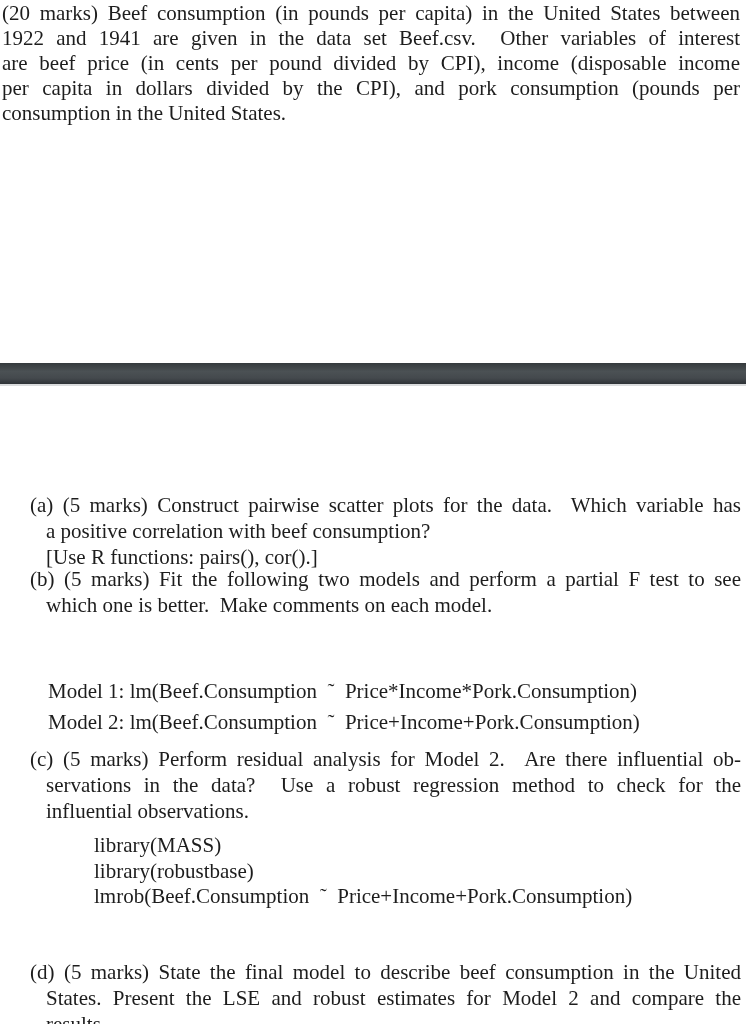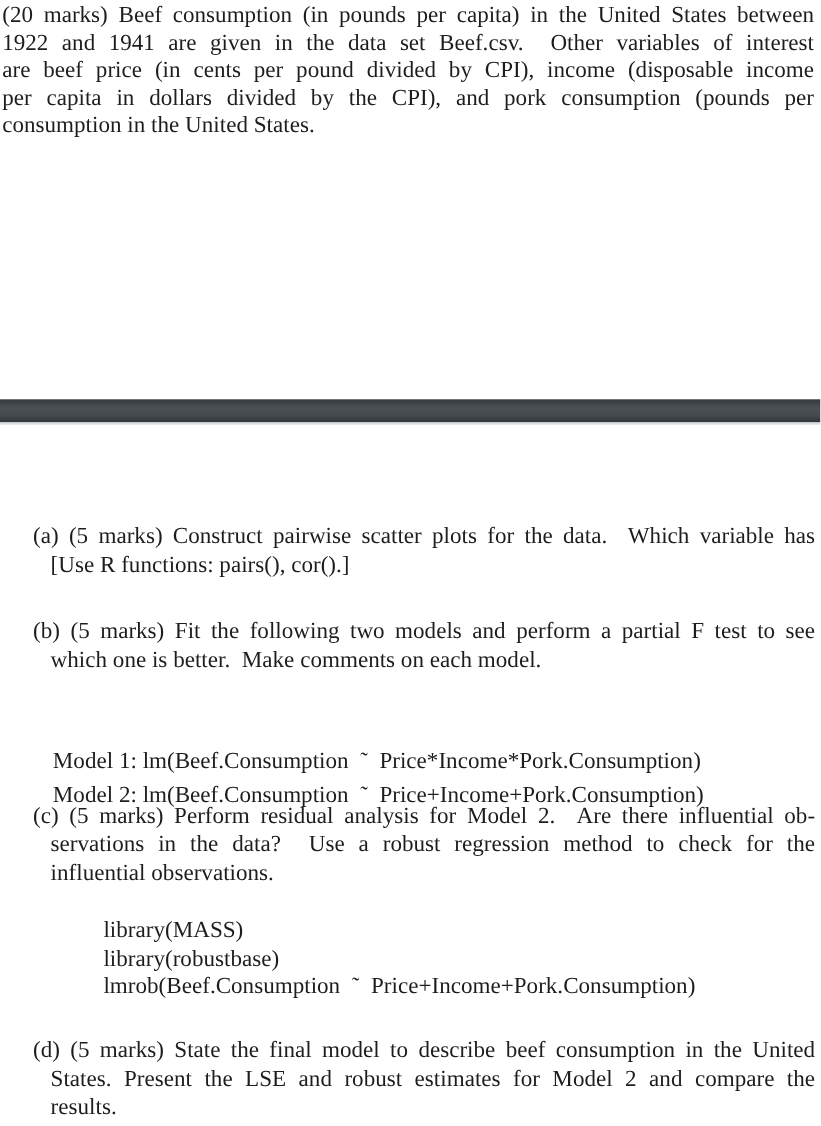--- a/index.html
+++ b/index.html
@@ -45,6 +45,7 @@
     left: 30px;
     width: 711px;
     line-height: 26px;
+    margin-top: 18px;
   }
   .item .cont {
     margin-left: 16px;

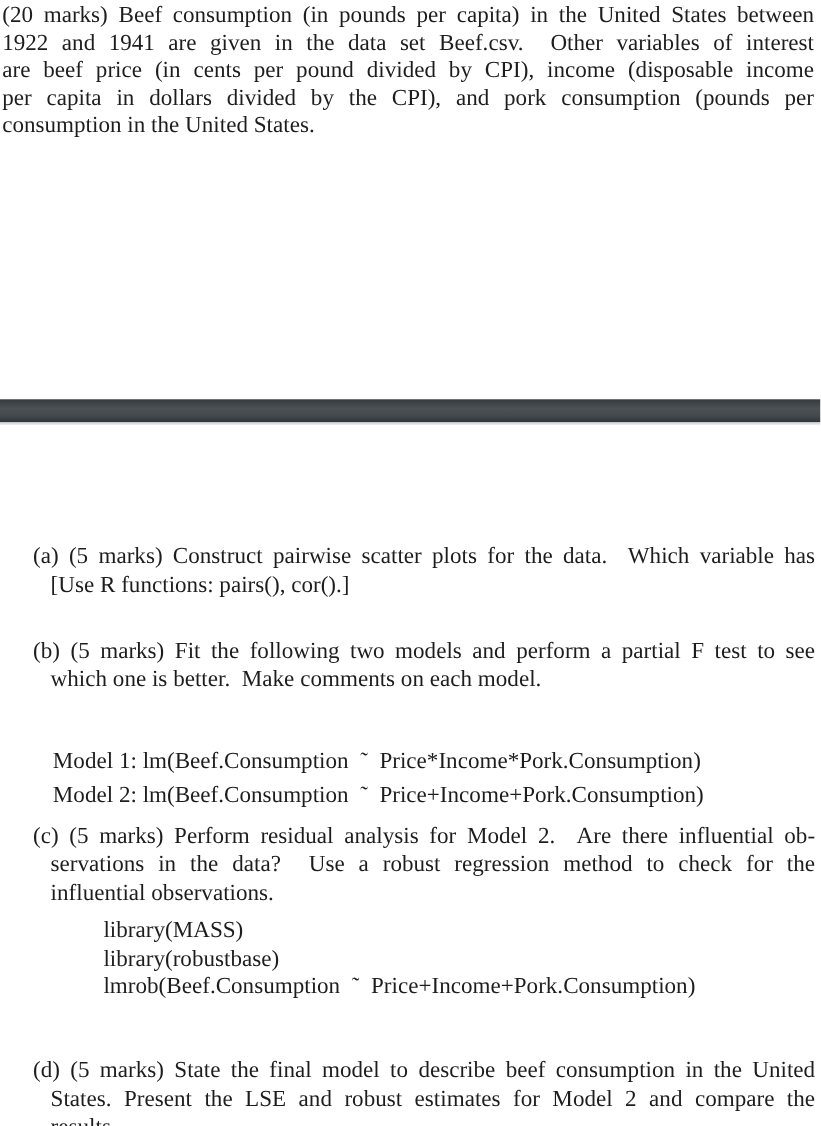--- a/index.html
+++ b/index.html
@@ -89,6 +89,7 @@
 
   <div class="block item" id="item-a">
     <div class="line j"><span class="lbl">(a)</span> <span>(5 marks) Construct pairwise scatter plots for the data. &nbsp;Which variable has</span></div>
+    <div class="line cont">a positive correlation with beef consumption?</div>
     <div class="line cont">[Use R functions: pairs(), cor().]</div>
   </div>
 

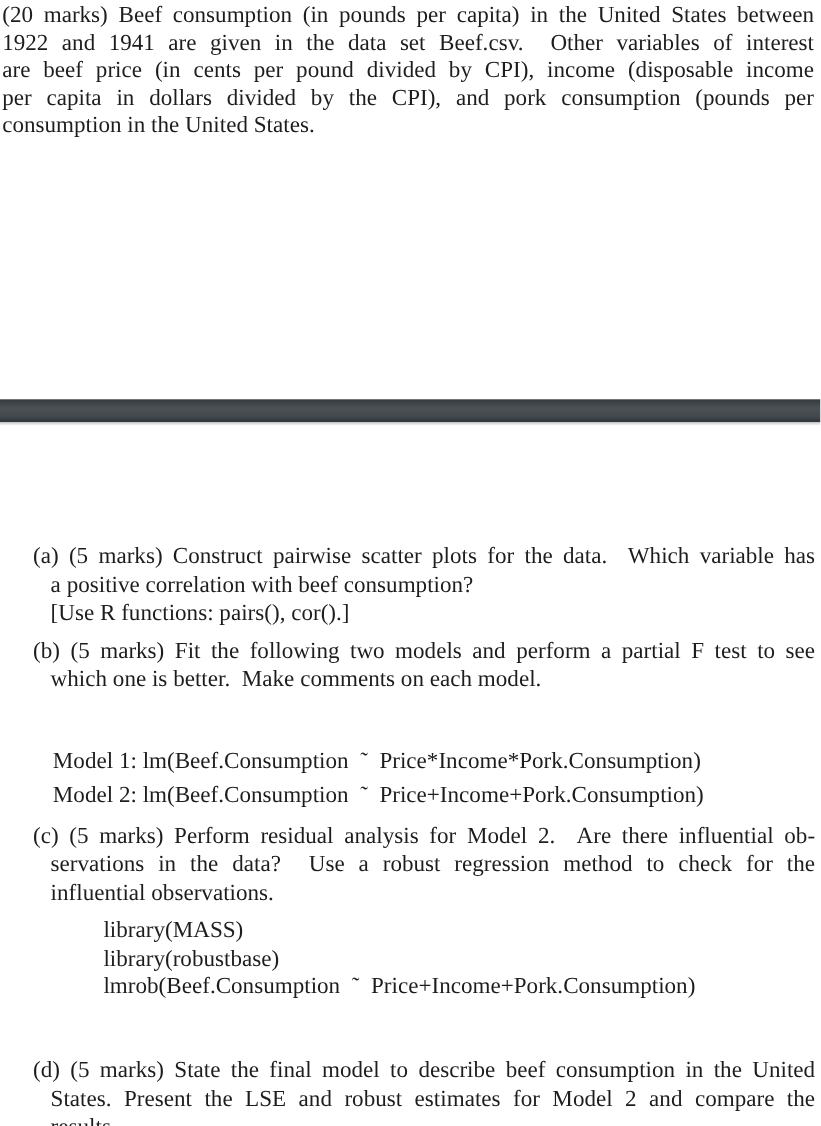--- a/index.html
+++ b/index.html
@@ -54,7 +54,7 @@
     display: inline;
   }
   #item-a { top: 474px; }
-  #item-b { top: 560px; }
+  #item-b { top: 548px; }
   #models {
     top: 632px;
     left: 48px;

